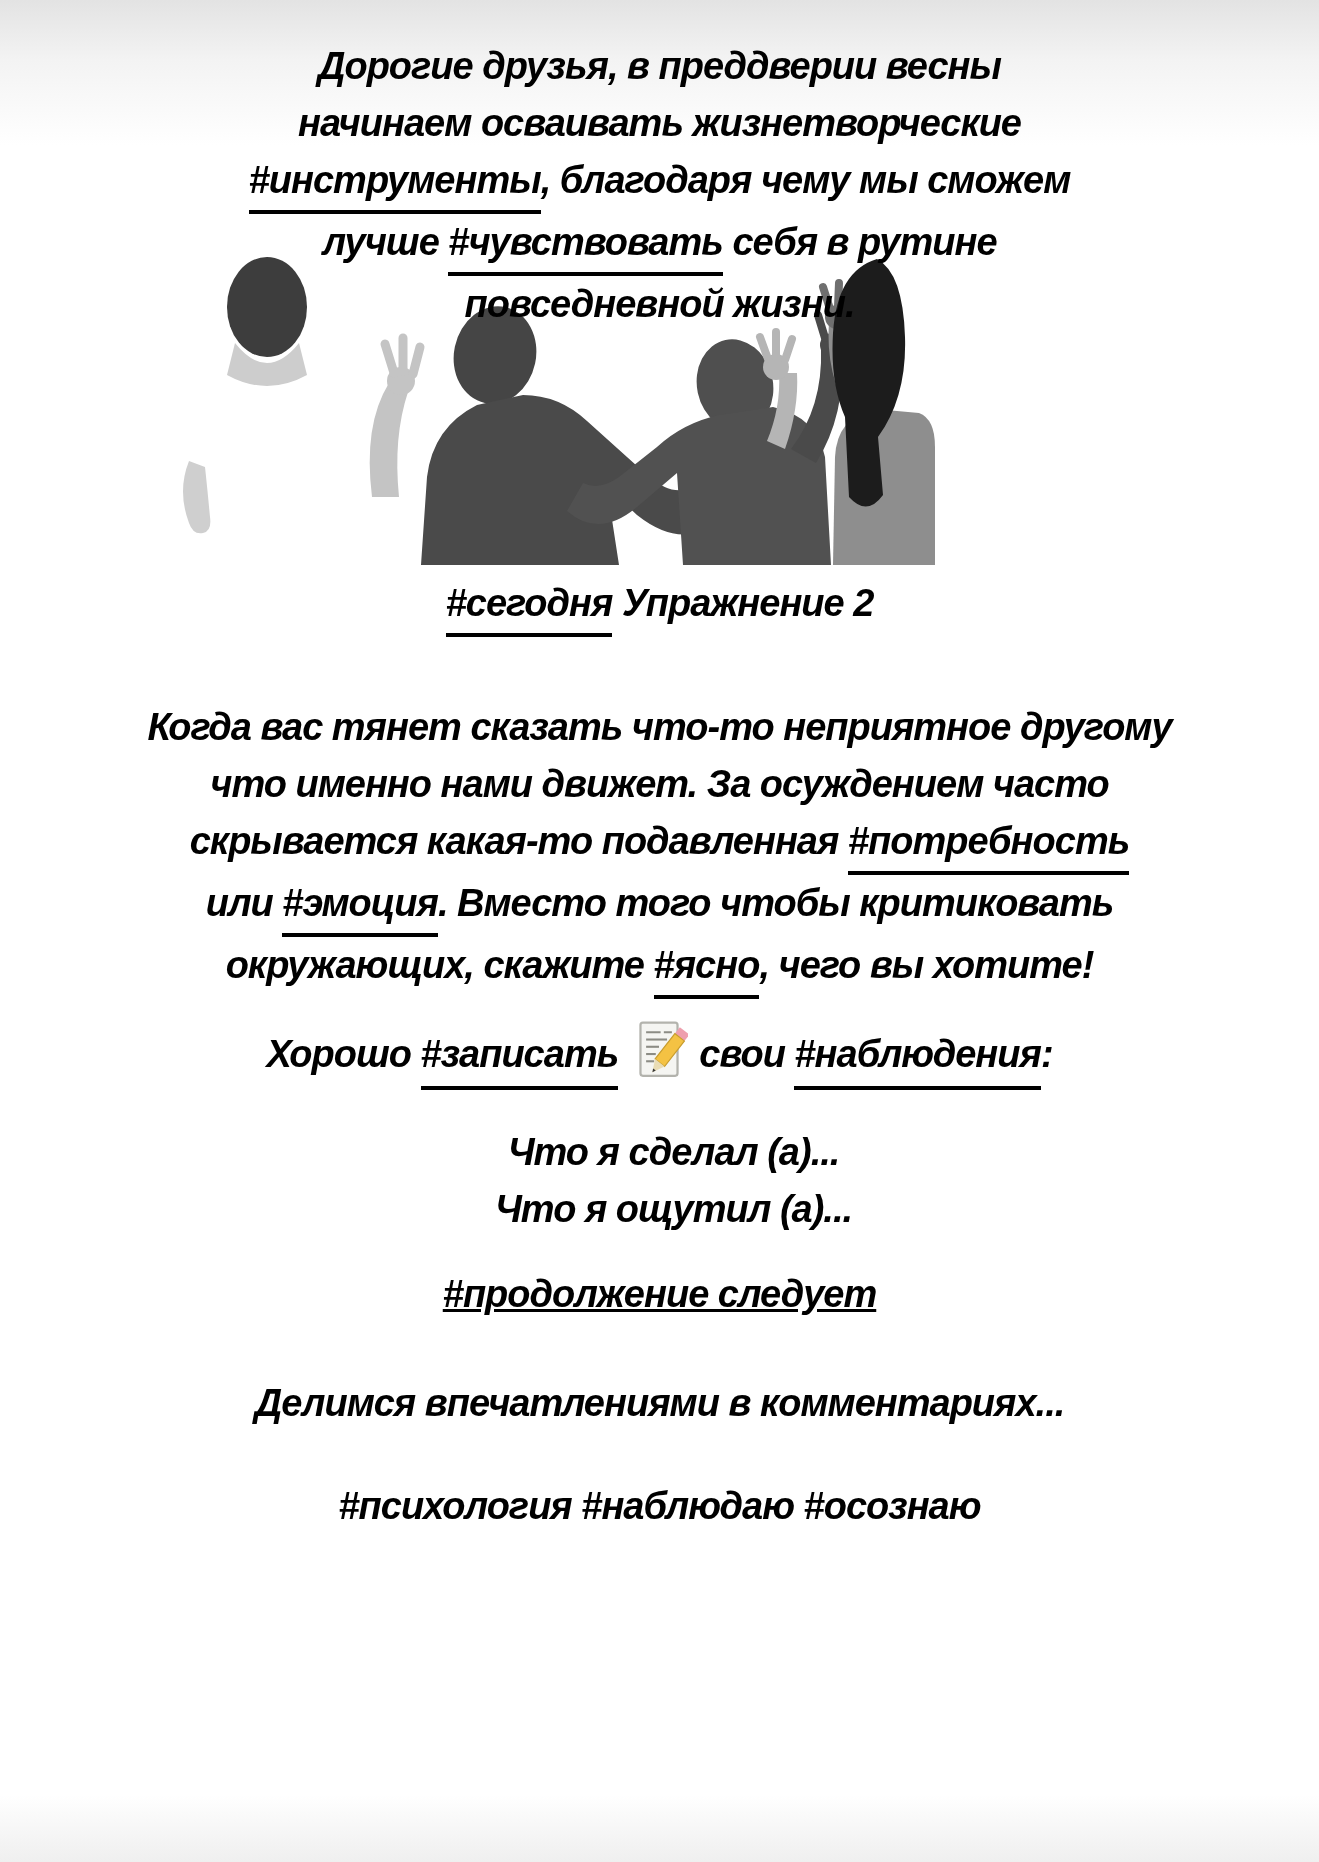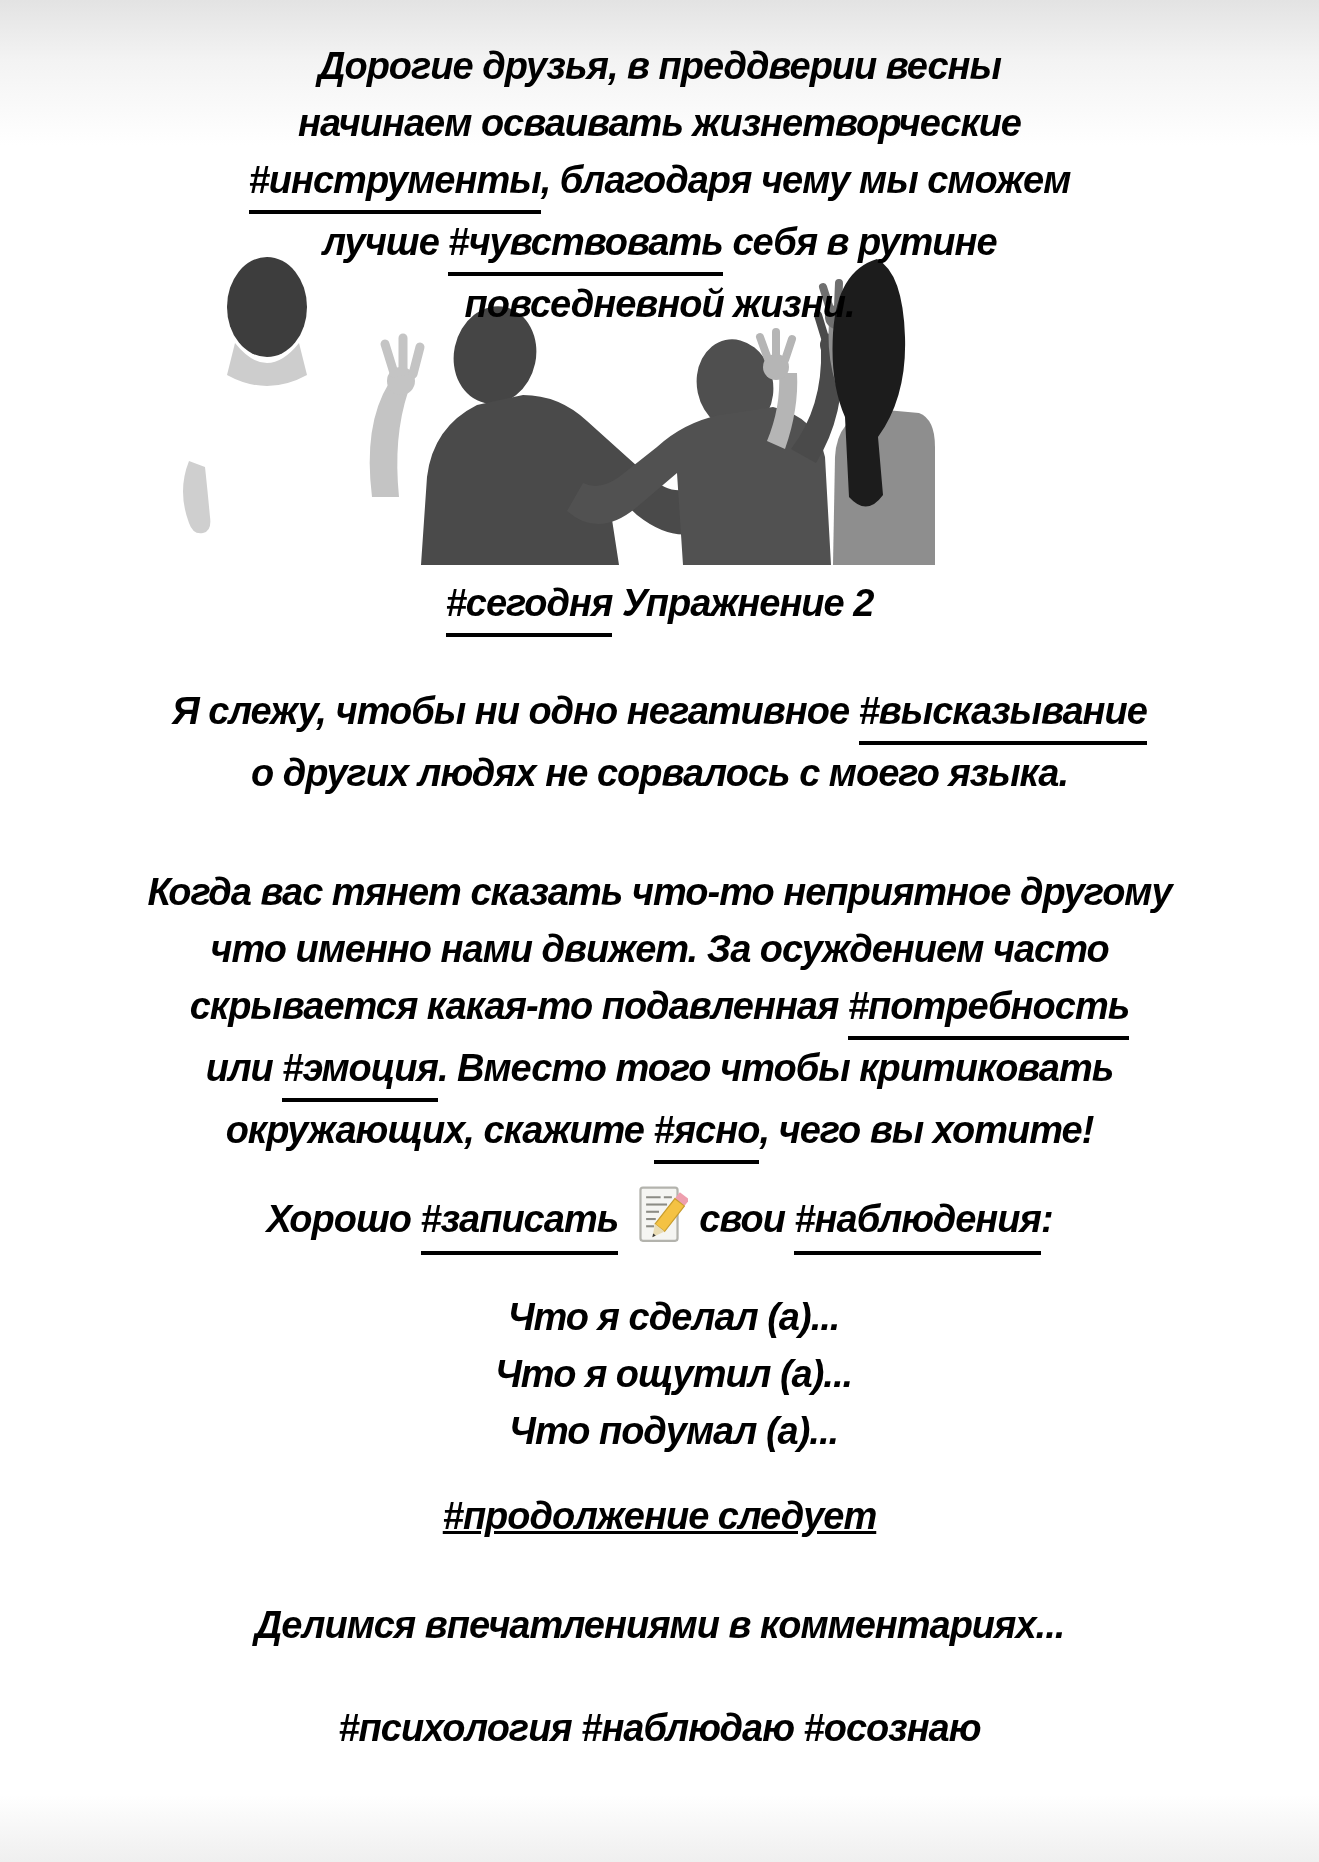--- a/index.html
+++ b/index.html
@@ -109,10 +109,6 @@
       <div class="line"><span class="tag">#сегодня</span><span> Упражнение 2</span></div>
     </div>
 
-  <div class="block rule">
-      <div class="line"><span>Я слежу, чтобы ни одно негативное </span><span class="tag">#высказывание</span></div>
-      <div class="line"><span>о других людях не сорвалось с моего языка.</span></div>
-    </div>
 
   <div class="block advice">
       <div class="line"><span>Когда вас тянет сказать что-то неприятное другому</span></div>

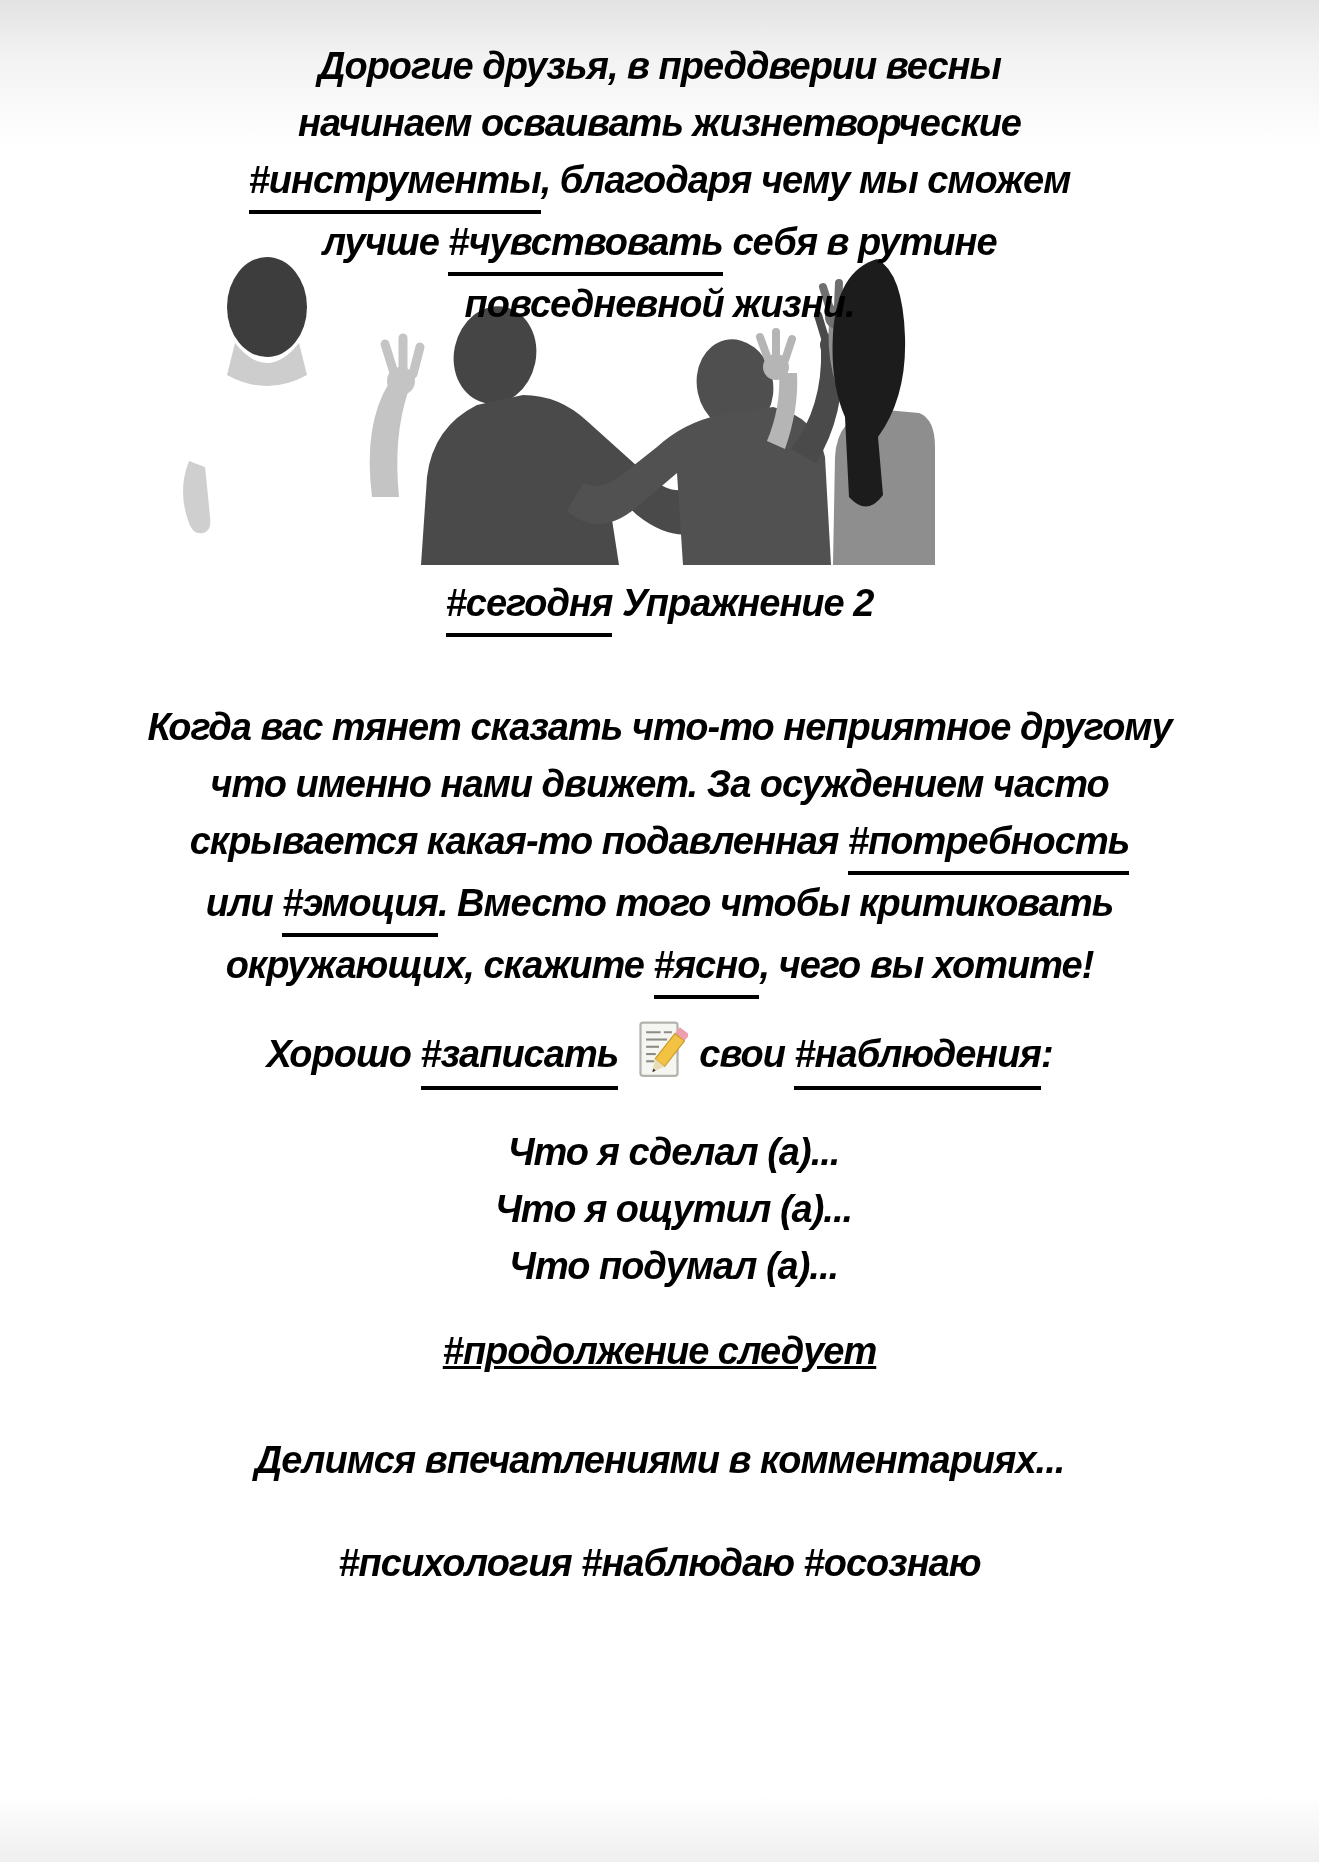--- a/index.html
+++ b/index.html
@@ -140,7 +140,6 @@
   <div class="block prompts">
       <div class="line"><span>Что я сделал (а)...</span></div>
       <div class="line"><span>Что я ощутил (а)...</span></div>
-      <div class="line"><span>Что подумал (а)...</span></div>
     </div>
 
   <div class="block continuation">

